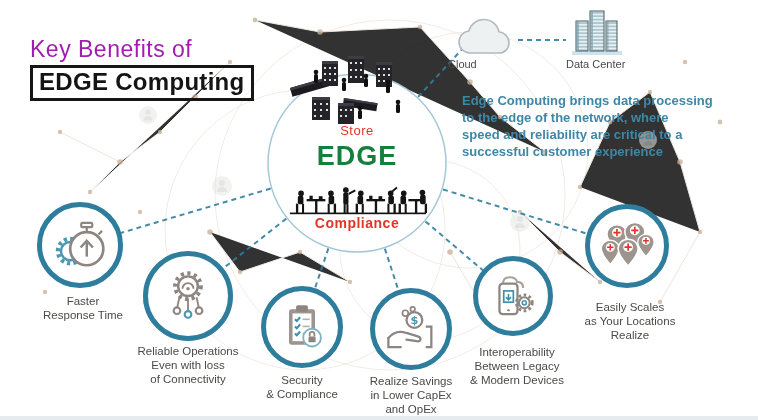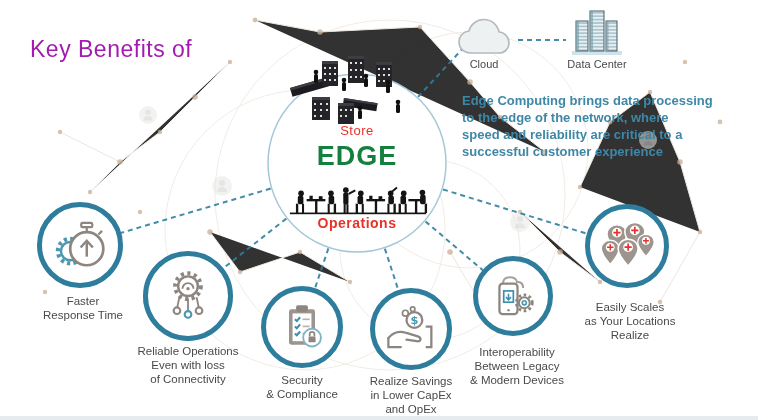--- a/index.html
+++ b/index.html
@@ -20,7 +20,7 @@
   .title-line2{display:inline-block;border:3px solid #161616;padding:0 6px 2px 6px;
                font-size:24px;font-weight:bold;color:#141414;letter-spacing:.3px;margin-top:2px;}
 
-  .node-label{font-size:11px;color:#4a4a48;text-align:center;}
+  .node-label{font-size:11px;color:#4a4a48;}
 
   .desc{width:292px;color:var(--description-teal);font-weight:bold;font-size:13px;
         line-height:1.32;text-align:left;white-space:pre-line;}

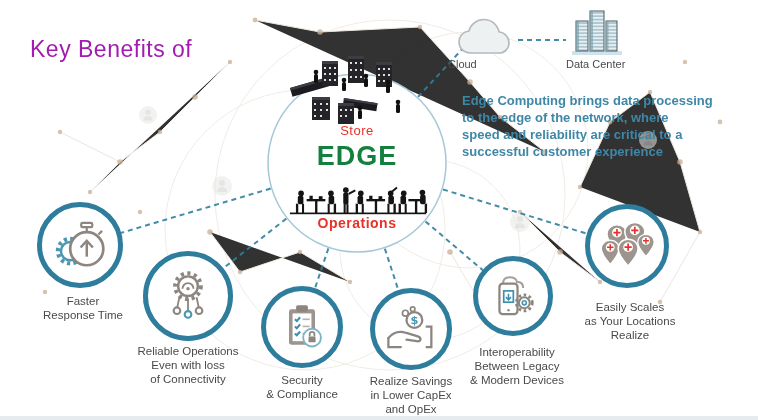--- a/index.html
+++ b/index.html
@@ -132,6 +132,7 @@
 
   <div class="abs" style="left:30px;top:36px">
     <div class="title-line1">Key Benefits of</div>
+    <div class="title-line2">EDGE Computing</div>
   </div>
 
   <div class="abs" style="left:448px;top:16px;width:72px">

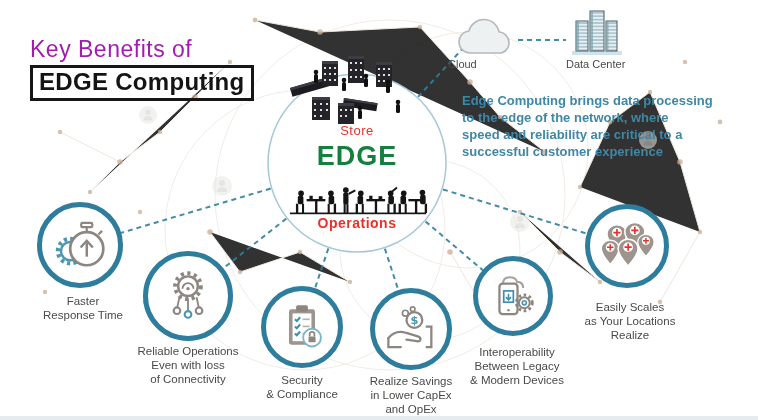--- a/index.html
+++ b/index.html
@@ -336,7 +336,7 @@
     </g>
   </svg>
 
-  <div class="abs restaurant-label" style="left:297px;top:215px;width:120px">Operations</div>
+  <div class="abs restaurant-label" style="left:297px;top:215px;width:120px">Compliance</div>
 
   <div class="benefit-circle" style="left:37px;top:202px;width:86px;height:86px">
     <svg width="54" height="54" viewBox="0 0 44 44">

